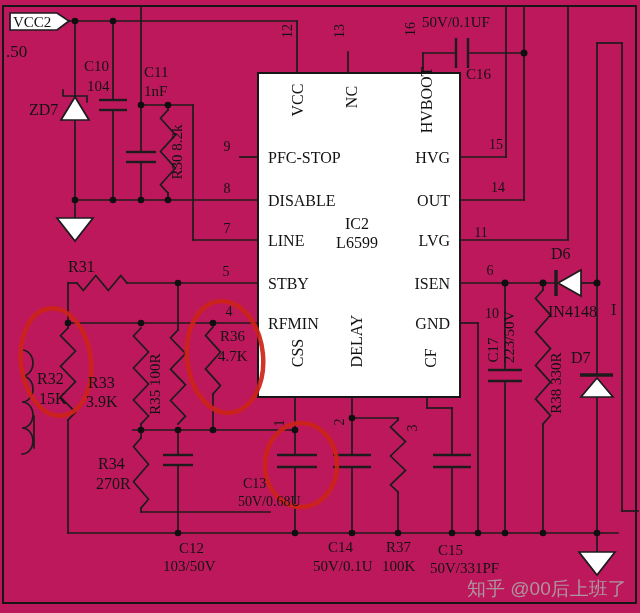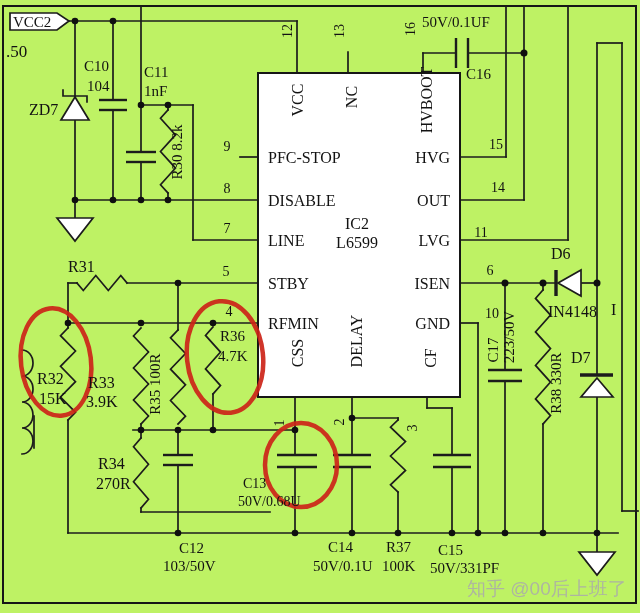--- a/index.html
+++ b/index.html
@@ -3,7 +3,7 @@
 <meta charset="utf-8">
 <style>
   html,body{margin:0;padding:0;background:#ffffff;}
-  .stage{width:640px;height:613px;background:#bef264;position:relative;overflow:hidden;
+  .stage{width:640px;height:613px;background:#be185d;position:relative;overflow:hidden;
          font-family:"Liberation Serif",serif;}
   svg{display:block}
   .w{stroke:#1c1c1c;stroke-width:1.7;fill:none;stroke-linecap:square}

